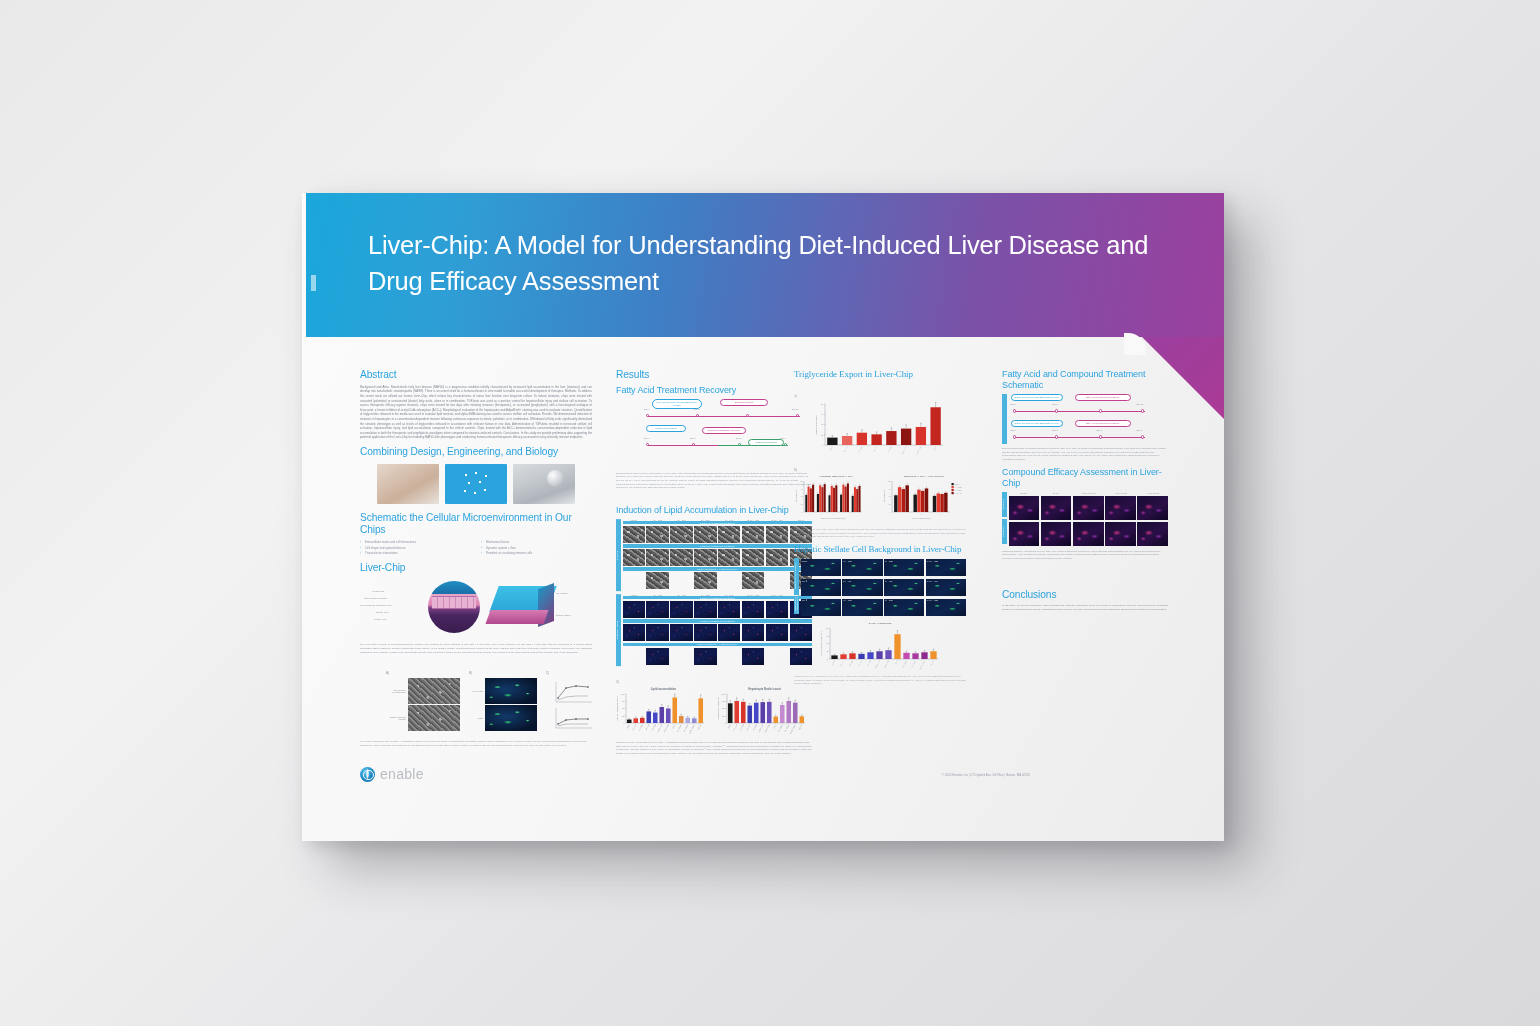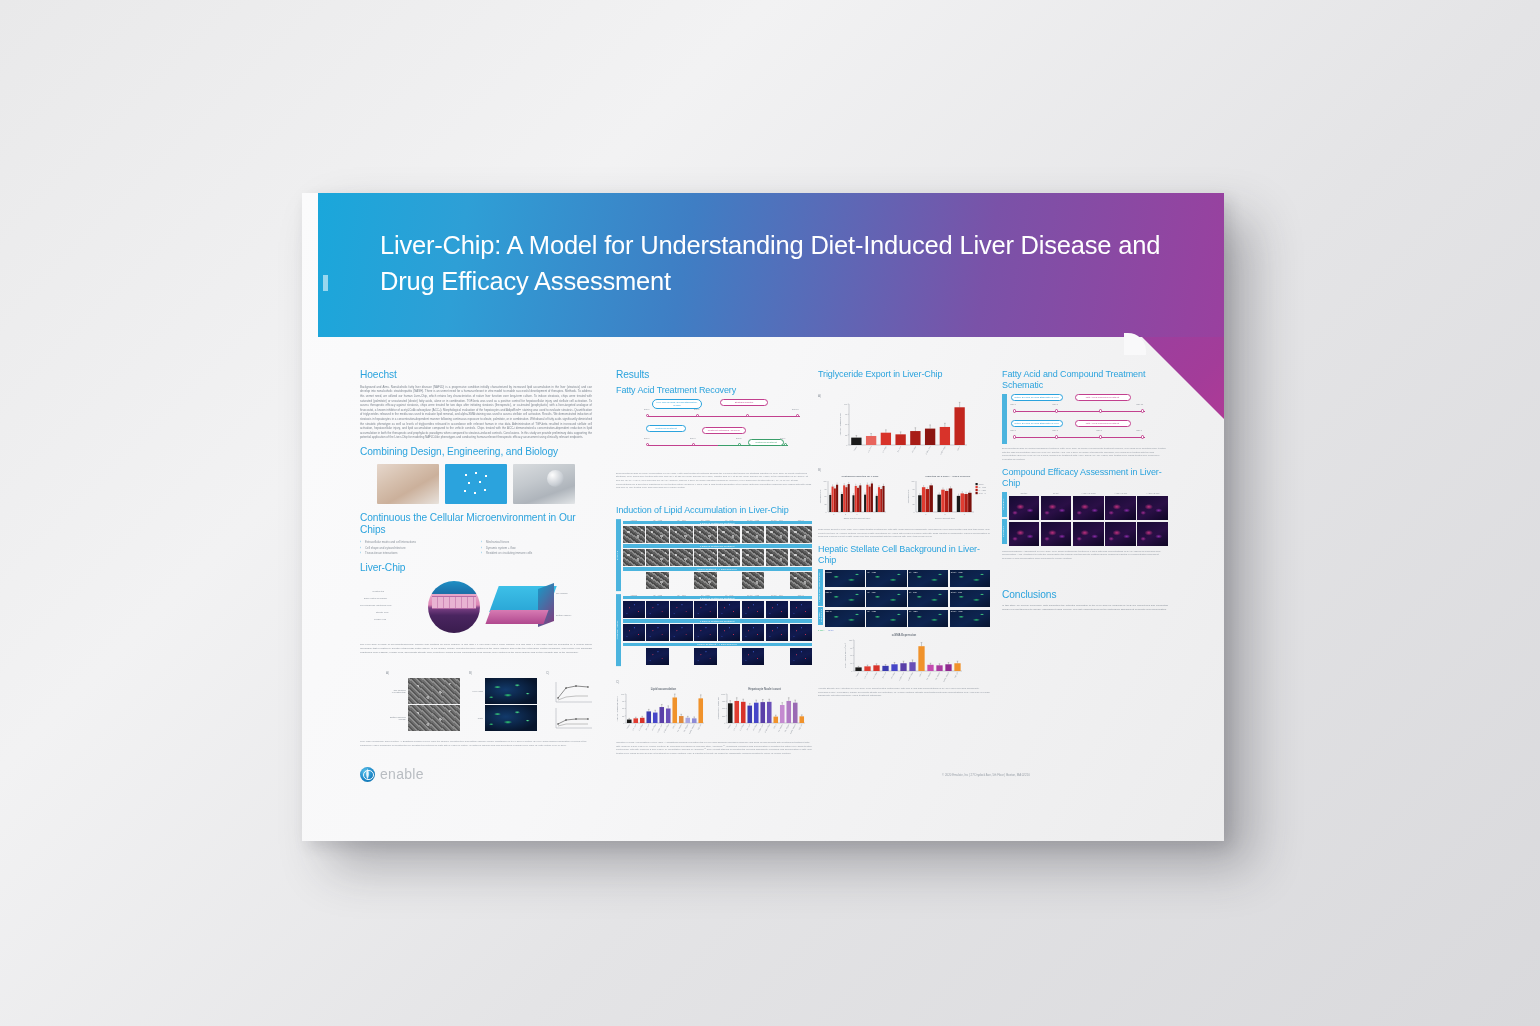--- a/index.html
+++ b/index.html
@@ -27,7 +27,7 @@
     overflow: hidden;
   }
   #header-band {
-    position: absolute; left: 16px; top: 0; width: 922px; height: 144px;
+    position: absolute; left: 4px; top: 0; width: 922px; height: 144px;
     background: linear-gradient(100deg, #1aa7db 0%, #2e9fd6 16%, #3f7ec4 40%, #7a52a8 72%, #9c3f9e 100%);
   }
   #header-notch {

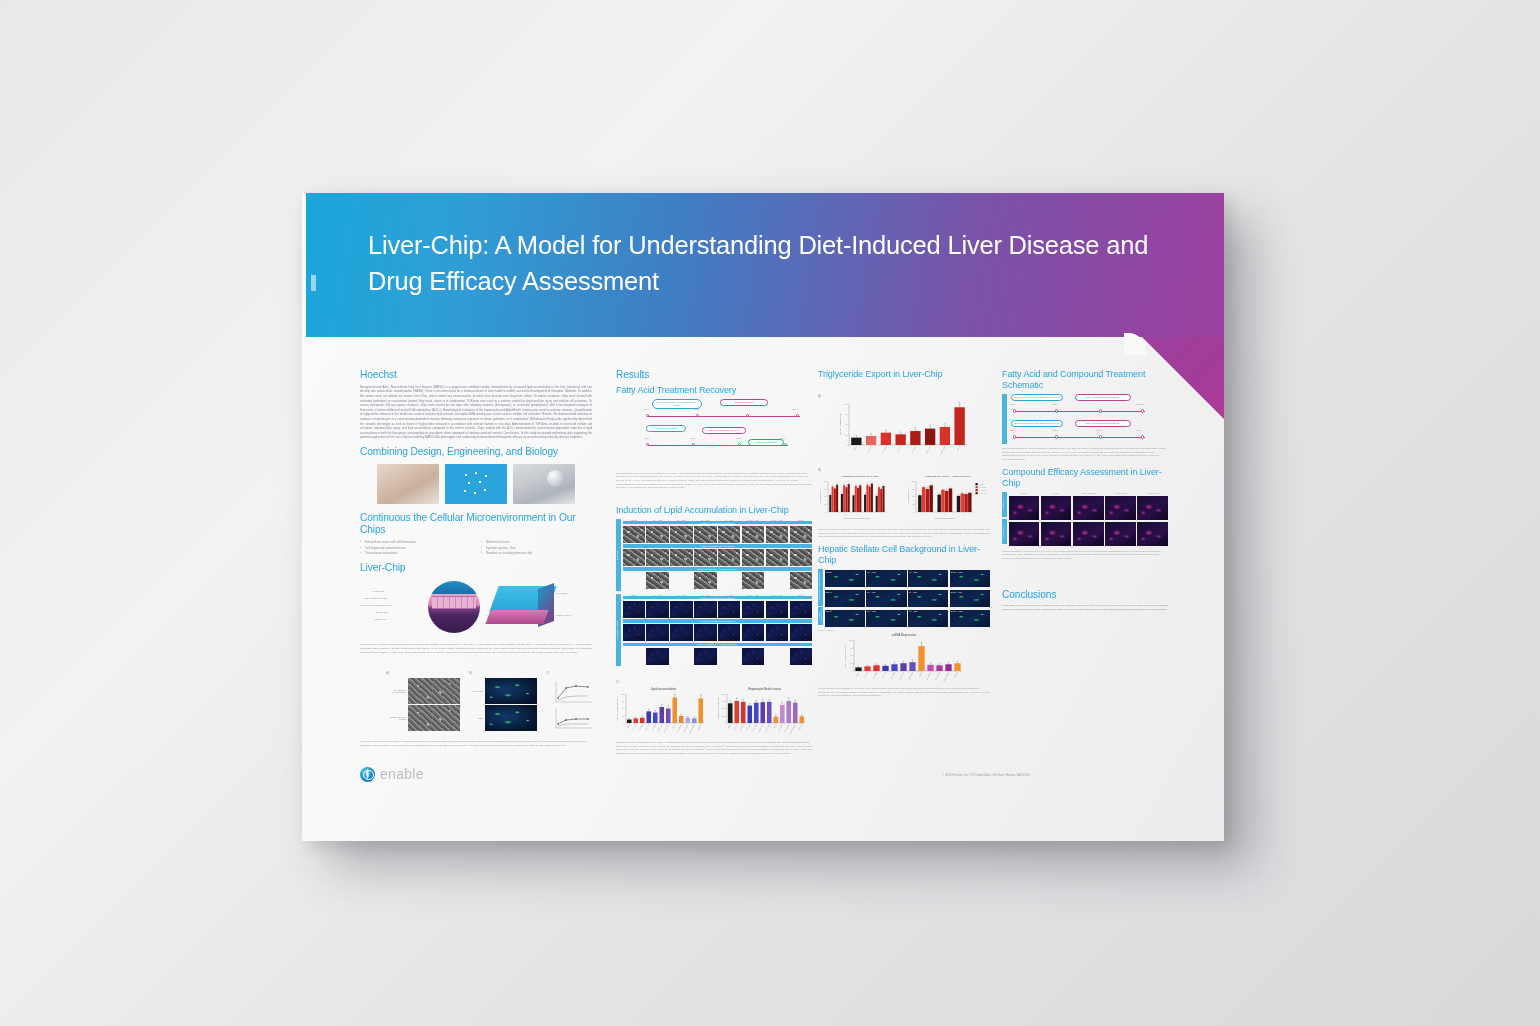--- a/index.html
+++ b/index.html
@@ -277,7 +277,7 @@
 
   <div class="col" id="col-left">
 
-    <h2 class="sec">Hoechst</h2>
+    <h2 class="sec">Abstract</h2>
     <p class="body">Background and Aims. Nonalcoholic fatty liver disease (NAFLD) is a progressive condition initially characterized by increased lipid accumulation in the liver (steatosis) and can develop into nonalcoholic steatohepatitis (NASH). There is an unmet need for a human-relevant in vitro model to enable successful development of therapies. Methods. To address this unmet need, we utilized our human Liver-Chip, which retains key characteristics of native liver function over long-term culture. To induce steatosis, chips were treated with saturated (palmitate) or unsaturated (oleate) fatty acids, alone or in combination. TGF-beta was used as a positive control for hepatocellular injury and stellate cell activation. To assess therapeutic efficacy against steatosis, chips were treated for two days after initiating steatosis (therapeutic), or co-treated (prophylactic) with a liver-targeted analogue of firsocostat, a known inhibitor of acetyl-CoA carboxylase (ACC-i). Morphological evaluation of the hepatocytes and AdipoRed™ staining was used to evaluate steatosis. Quantification of triglycerides released in the media was used to evaluate lipid removal, and alpha-SMA staining was used to assess stellate cell activation. Results. We demonstrated induction of steatosis in hepatocytes in a concentration-dependent manner following continuous exposure to oleate, palmitate, or in combination. Withdrawal of fatty acids significantly diminished the steatotic phenotype as well as levels of triglycerides released in accordance with relevant human in vivo data. Administration of TGF-beta resulted in increased stellate cell activation, hepatocellular injury, and lipid accumulation compared to the vehicle controls. Chips treated with the ACC-i demonstrated a concentration-dependent reduction in lipid accumulation in both the therapeutic and prophylactic paradigms when compared to steatosis-induced controls. Conclusions. In this study we provide preliminary data supporting the potential application of the Liver-Chip for modeling NAFLD-like phenotypes and conducting human-relevant therapeutic efficacy assessment using clinically relevant endpoints.</p>
 
     <h2 class="sec" style="margin-top:6px">Combining Design, Engineering, and Biology</h2>

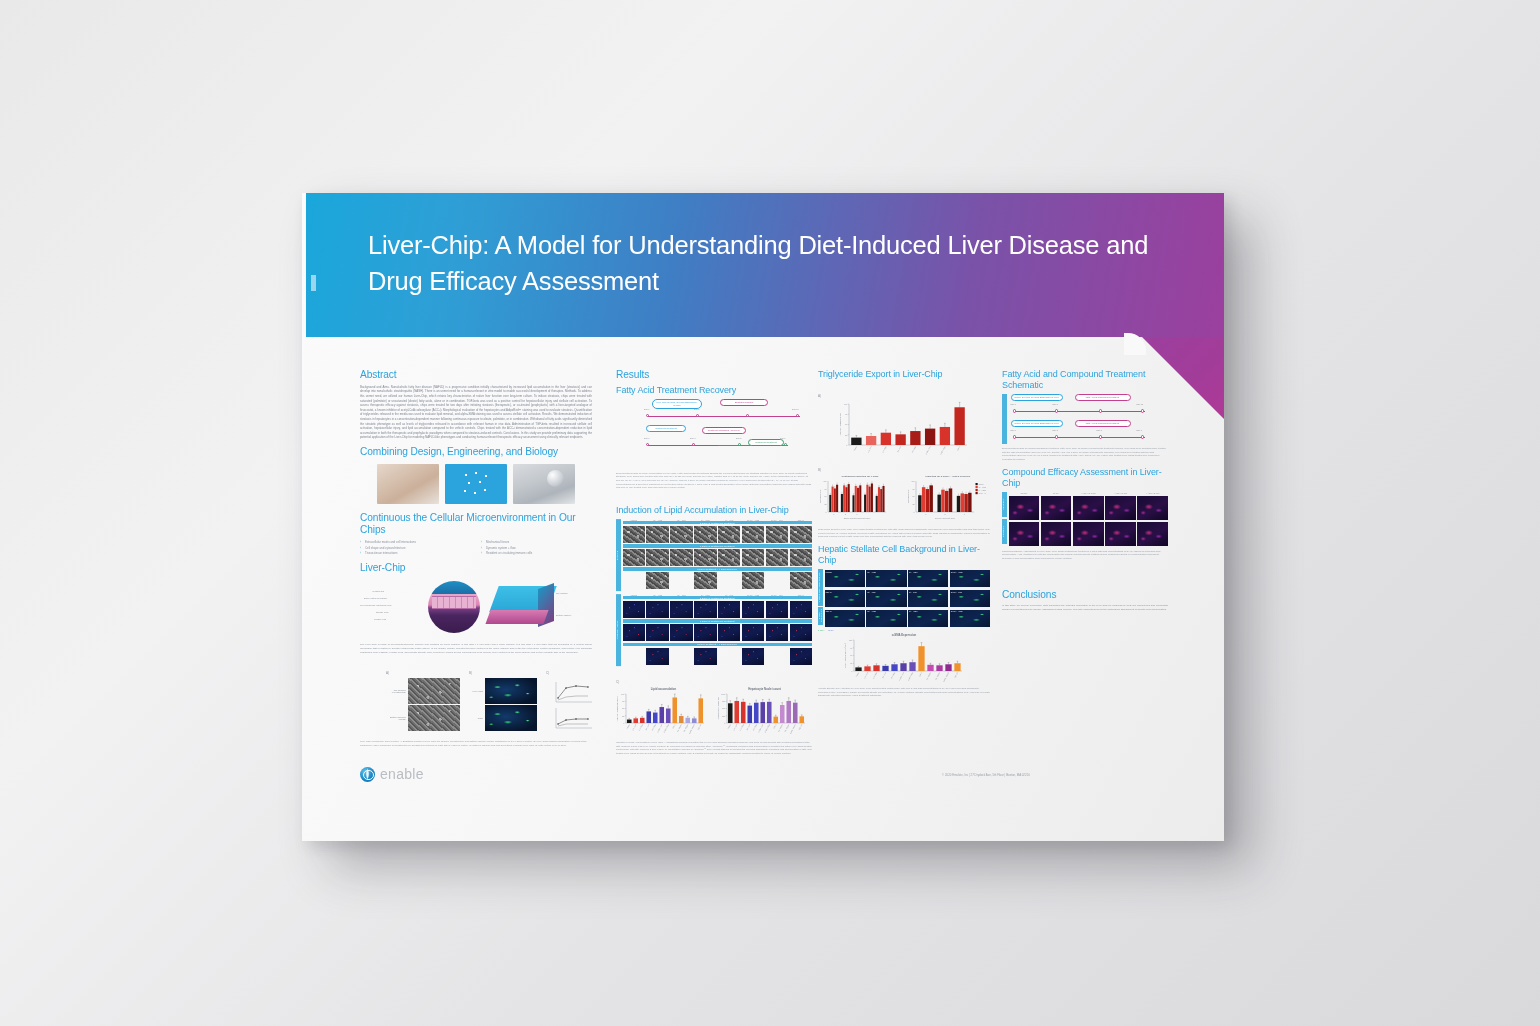--- a/index.html
+++ b/index.html
@@ -55,7 +55,7 @@
   .col { position: absolute; top: 176px; }
   #col-left  { left: 58px;  width: 232px; }
   #col-mid   { left: 314px; width: 196px; }
-  #col-mid2  { left: 516px; width: 172px; }
+  #col-mid2  { left: 492px; width: 172px; font-family: Liberation Serif, serif; }
   #col-right { left: 700px; width: 166px; }
 
   h2.sec {

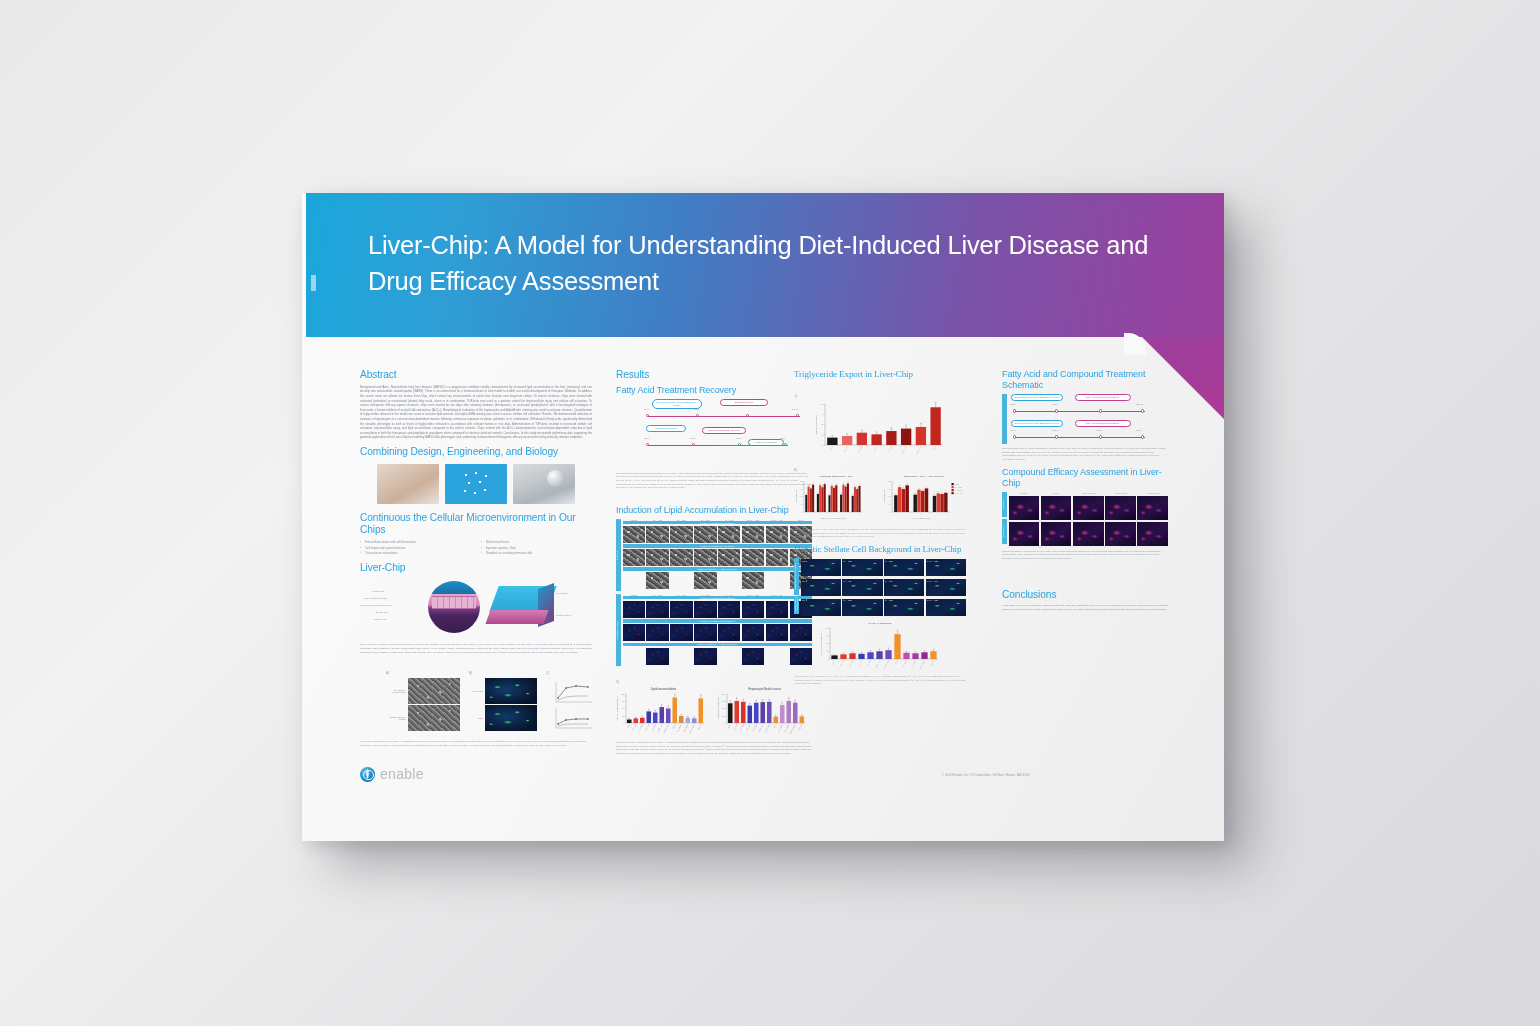--- a/index.html
+++ b/index.html
@@ -287,7 +287,7 @@
       <div class="ti-3"></div>
     </div>
 
-    <h2 class="sec">Continuous the Cellular Microenvironment in Our Chips</h2>
+    <h2 class="sec">Schematic the Cellular Microenvironment in Our Chips</h2>
     <div class="bullet-cols">
       <ul class="bul">
         <li>Extracellular matrix and cell interactions</li>

